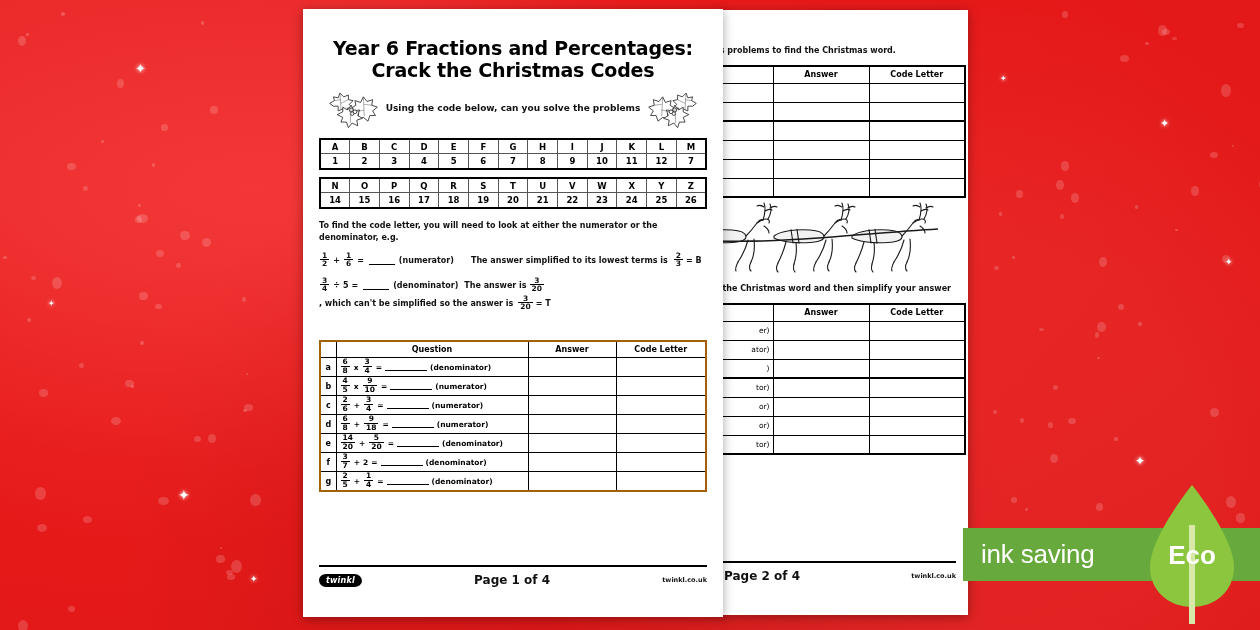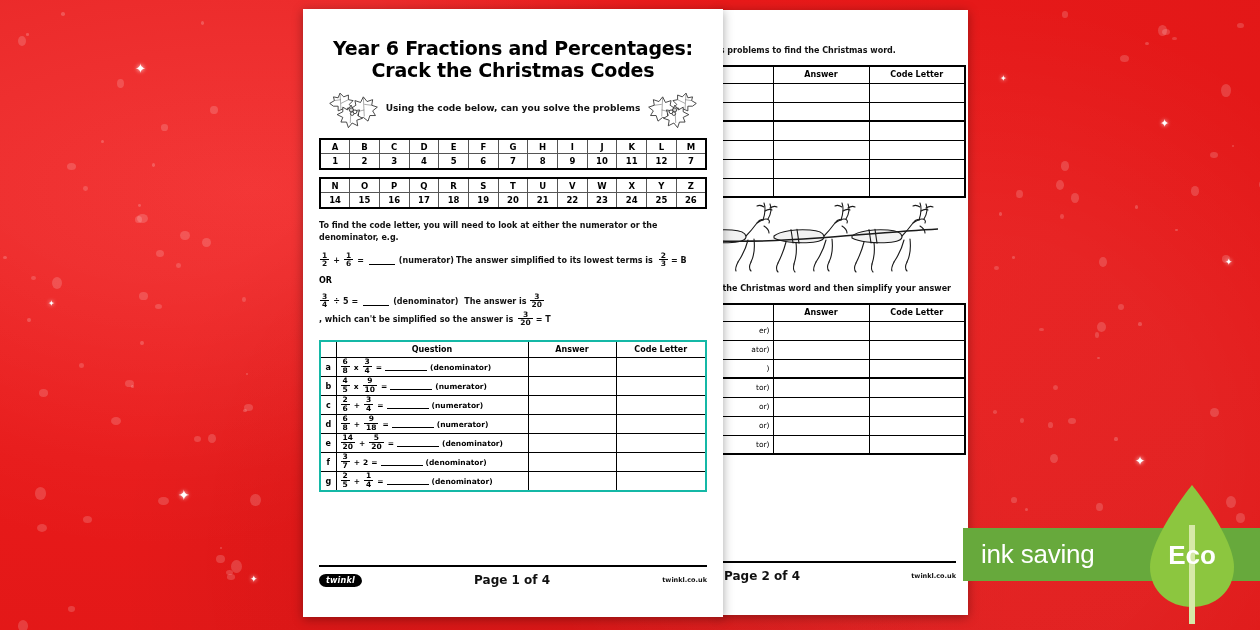--- a/index.html
+++ b/index.html
@@ -552,7 +552,7 @@
         <span class="op">=</span>
         <span class="blank"></span>
         <span>(numerator)</span>
-        <span style="margin-left:0">The answer simplified to its lowest terms is</span>
+        <span style="margin-left:15px">The answer simplified to its lowest terms is</span>
         <span class="frac" style="margin-left:4px">
           <span class="n">2</span>
           <span class="d">3</span>

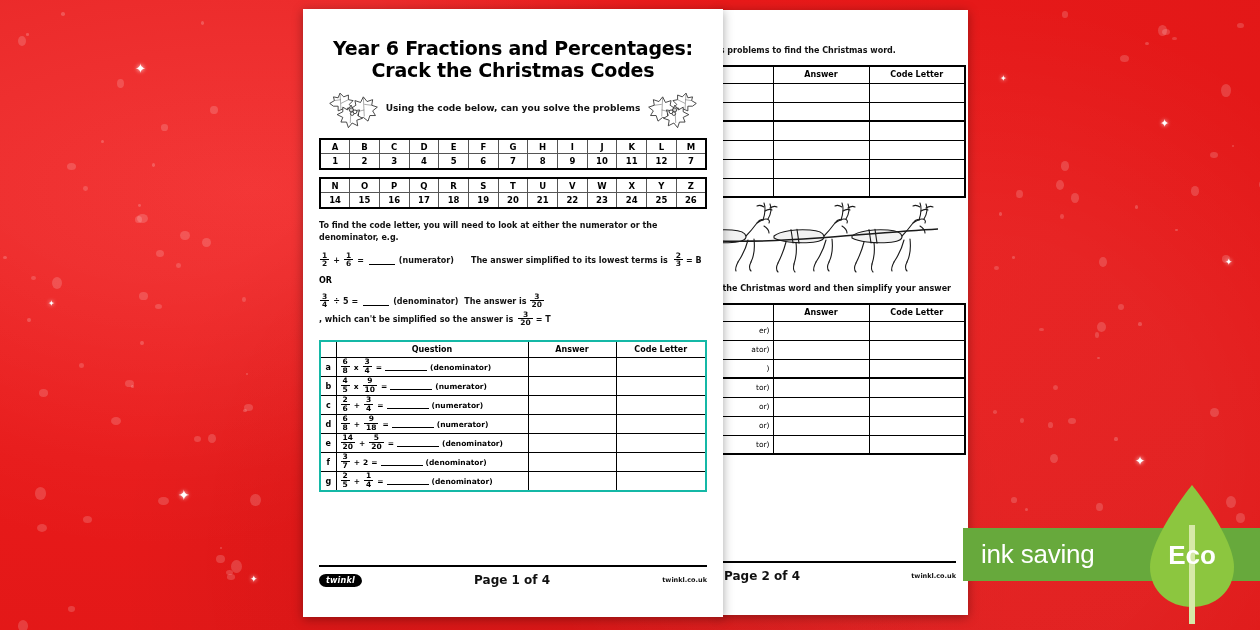--- a/index.html
+++ b/index.html
@@ -560,7 +560,6 @@
         <span style="font-weight:bold">= B</span>
       </div>
 
-      <div class="orline">OR</div>
 
       <div class="exline">
         <span class="frac">

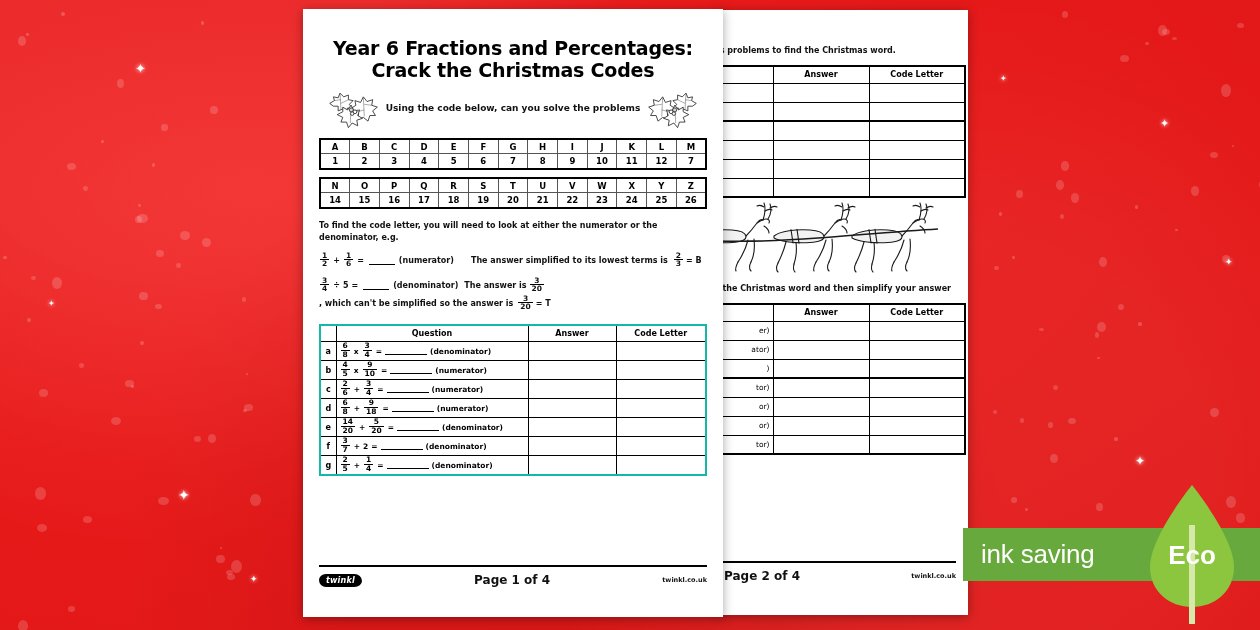--- a/index.html
+++ b/index.html
@@ -78,7 +78,7 @@
   .orline { font-size: 8px; font-weight: bold; margin-top: 7px; }
 
   
-  .qtable { width: 100%; border-collapse: collapse; margin-top: 12px; border: 2px solid #14b8a6; table-layout: fixed; }
+  .qtable { width: 100%; border-collapse: collapse; margin-top: 28px; border: 2px solid #a16207; table-layout: fixed; }
   .qtable th {
     border: 1.5px solid #000; font-size: 8px; font-weight: bold; color: #000;
     height: 17px; padding: 0;

